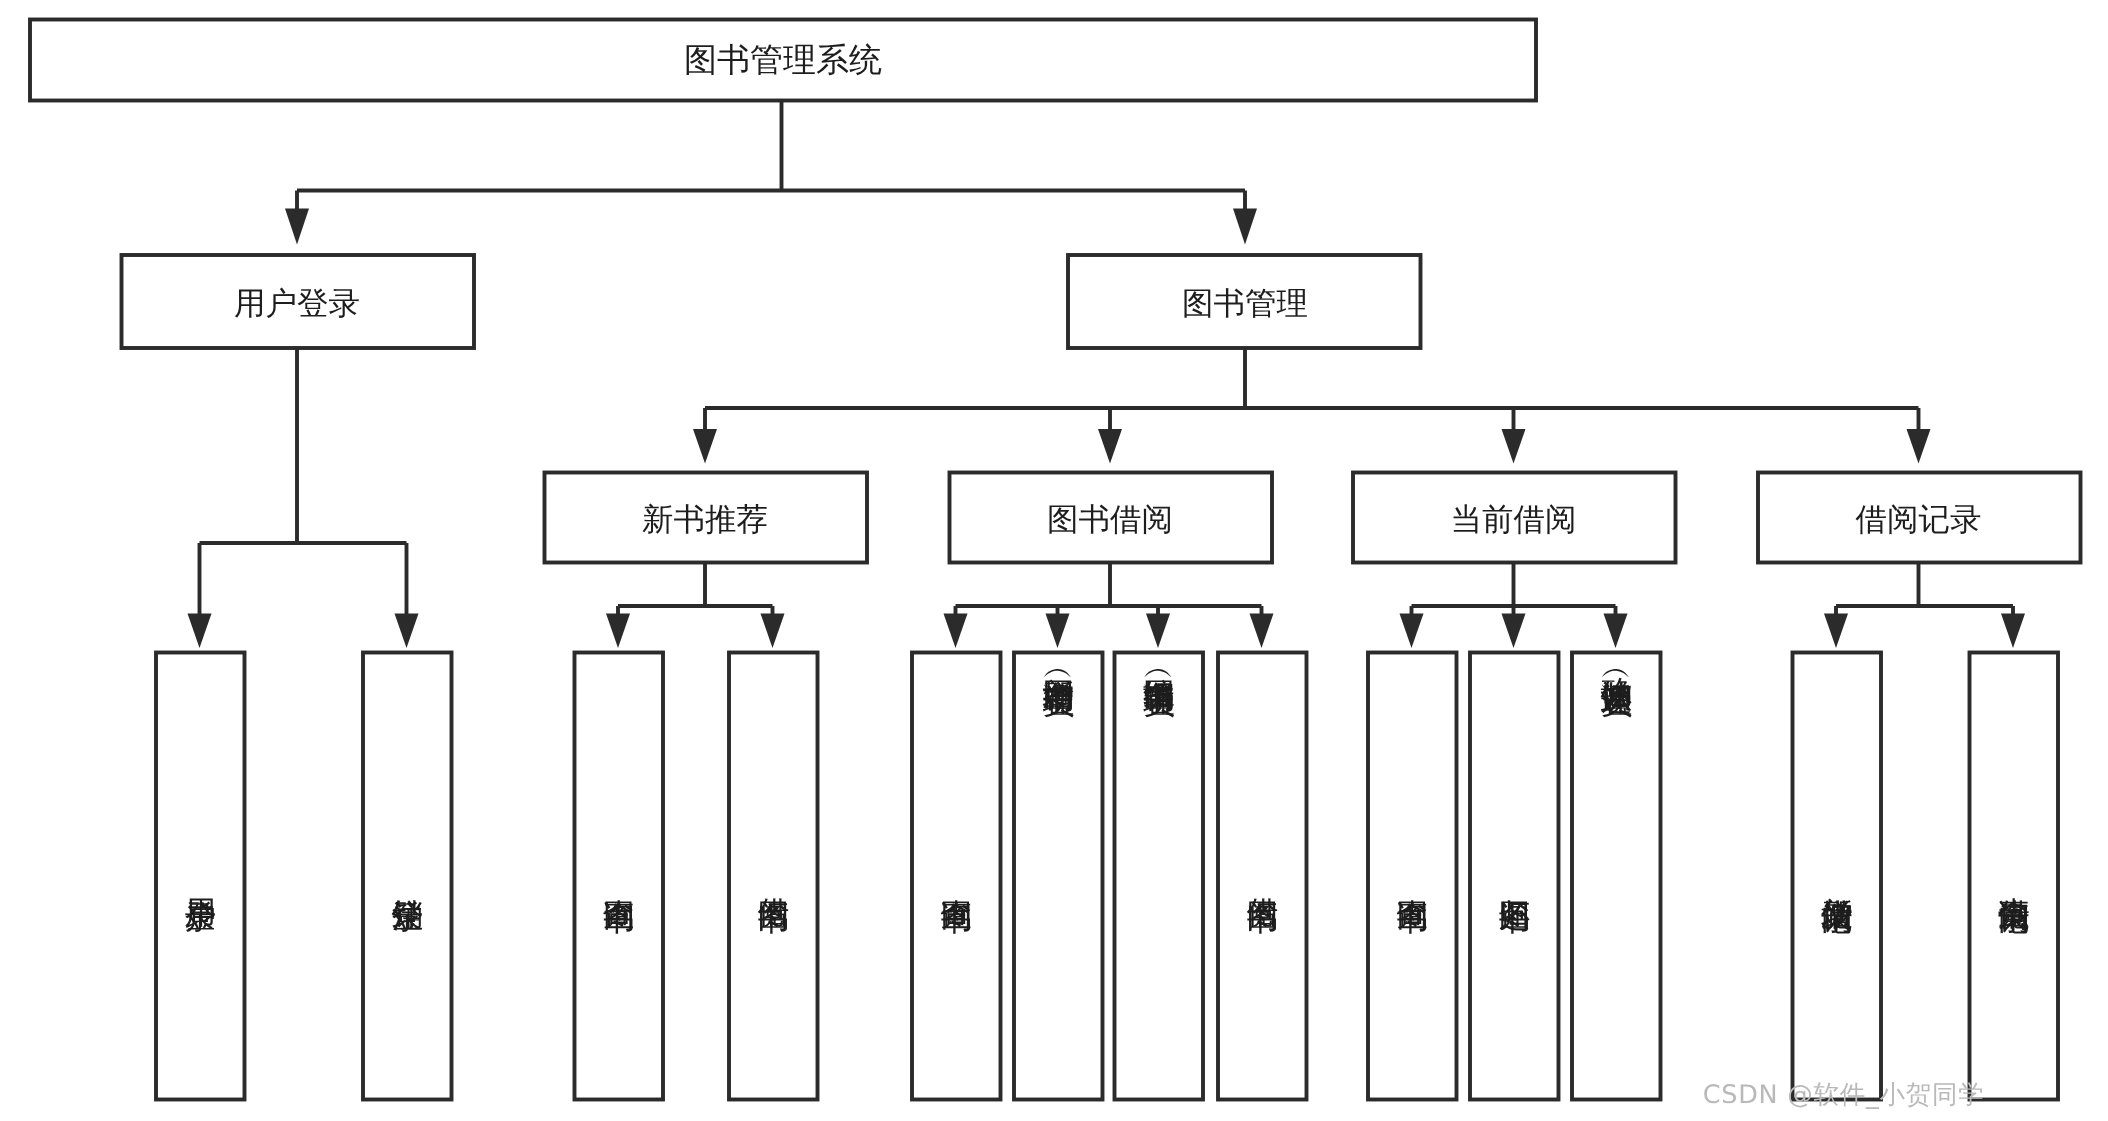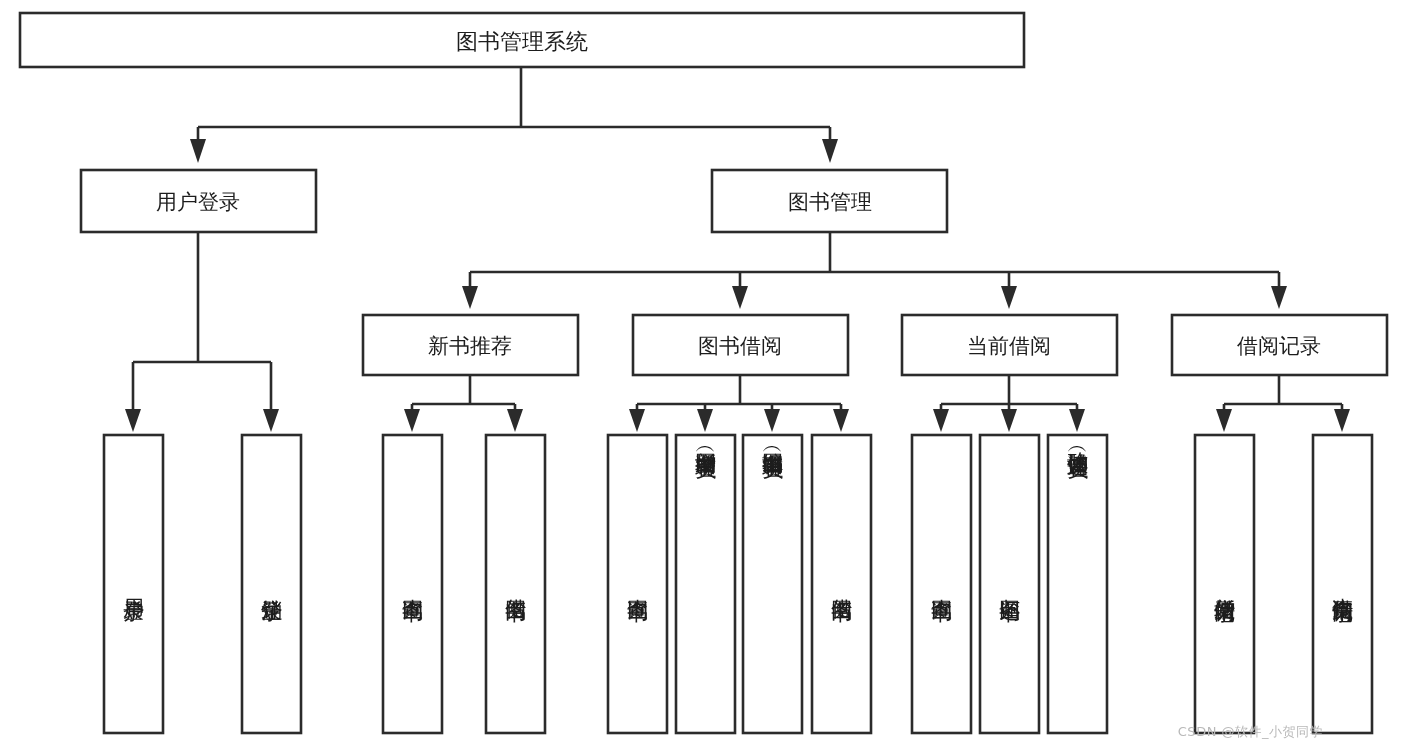--- a/index.html
+++ b/index.html
@@ -75,7 +75,7 @@
     right: 13px;
     bottom: 6px;
     font-family: "DejaVu Sans", "Liberation Sans", sans-serif;
-    font-size: 13px;
+    font-size: 17px;
     color: #b9b9b9;
     white-space: nowrap;
     letter-spacing: 0.5px;

